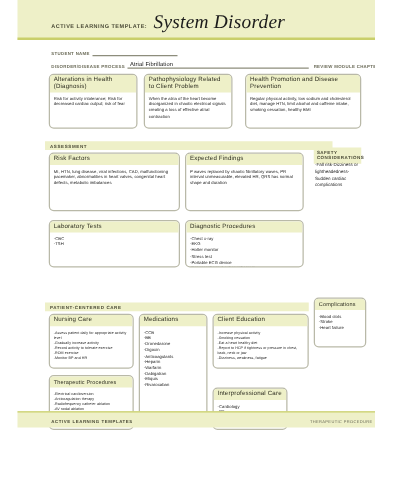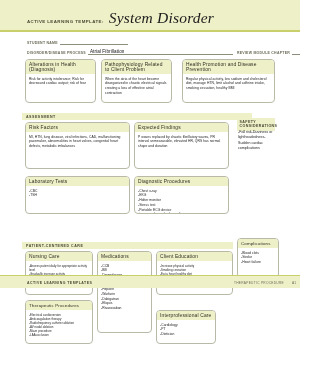--- a/index.html
+++ b/index.html
@@ -10,7 +10,7 @@
     overflow:hidden;
     position:relative;
   }
-  .page{position:relative;width:300px;height:288px;background:#fff;}
+  .page{position:relative;width:300px;height:342px;background:#fff;margin-left:14px;}
 
   
   .hdr{

